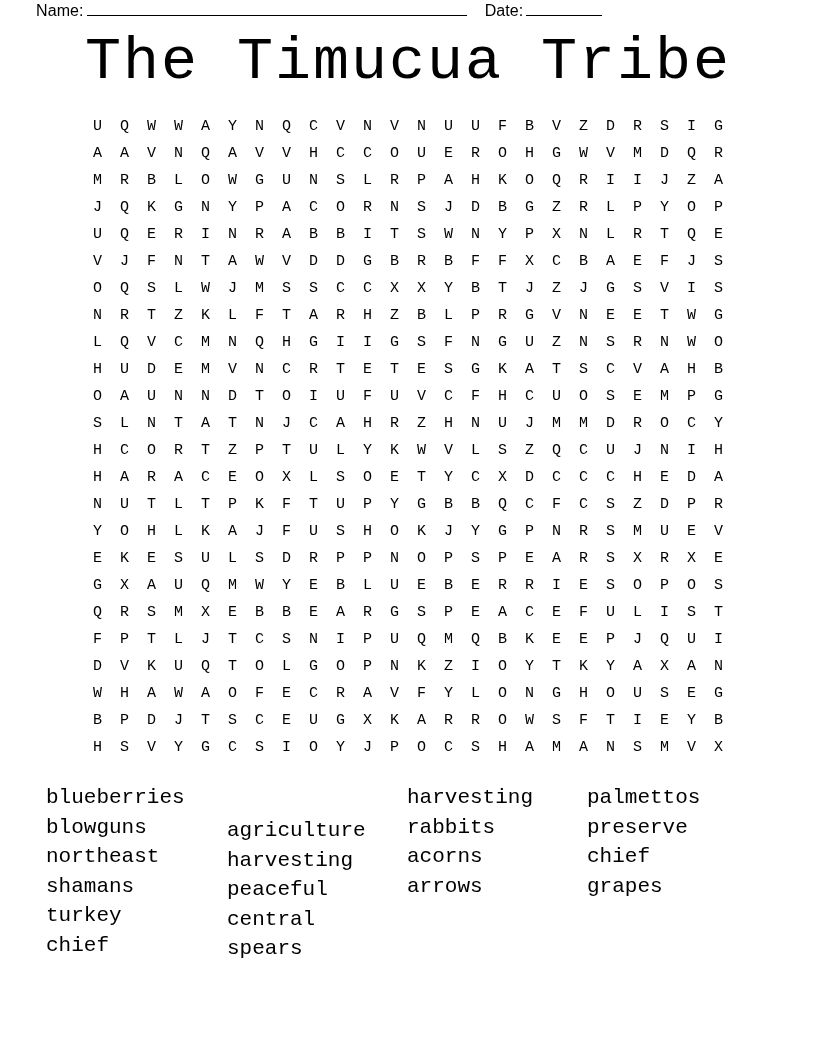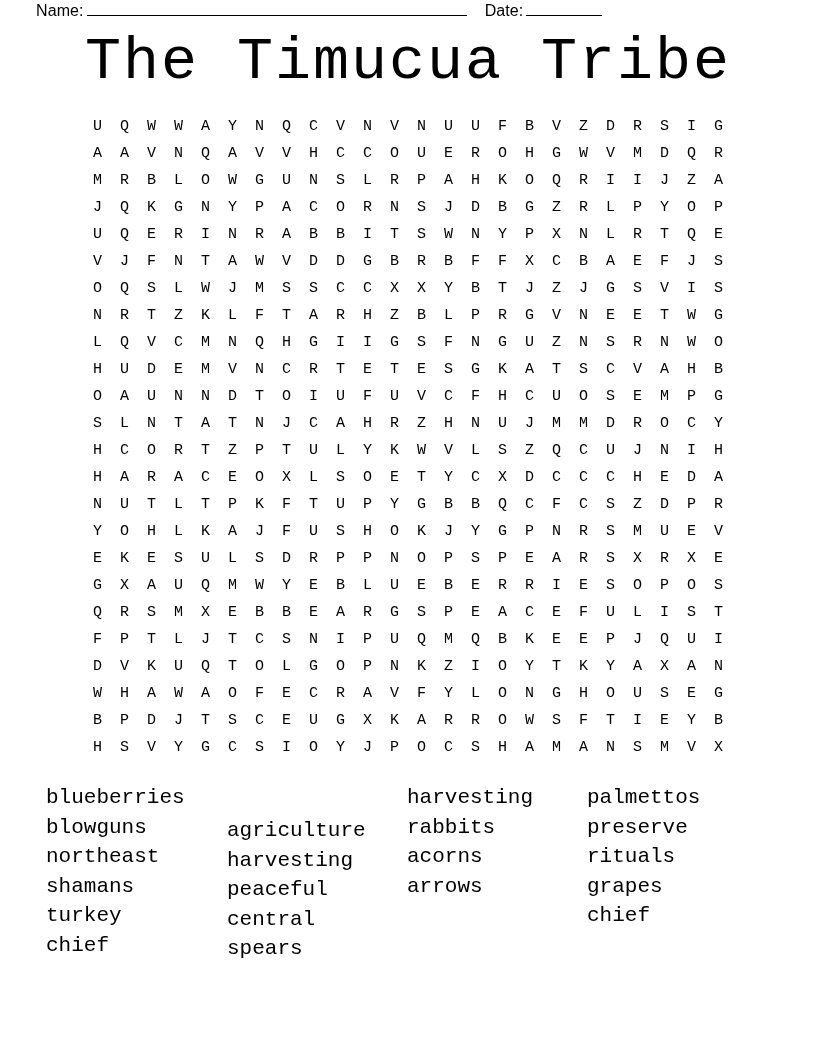--- a/index.html
+++ b/index.html
@@ -789,7 +789,6 @@
     <div class="wl-col c4">
         <div class="wl-word">palmettos</div>
         <div class="wl-word">preserve</div>
-        <div class="wl-word">rituals</div>
         <div class="wl-word">grapes</div>
         <div class="wl-word">chief</div>
         <div class="wl-word empty">&nbsp;</div>

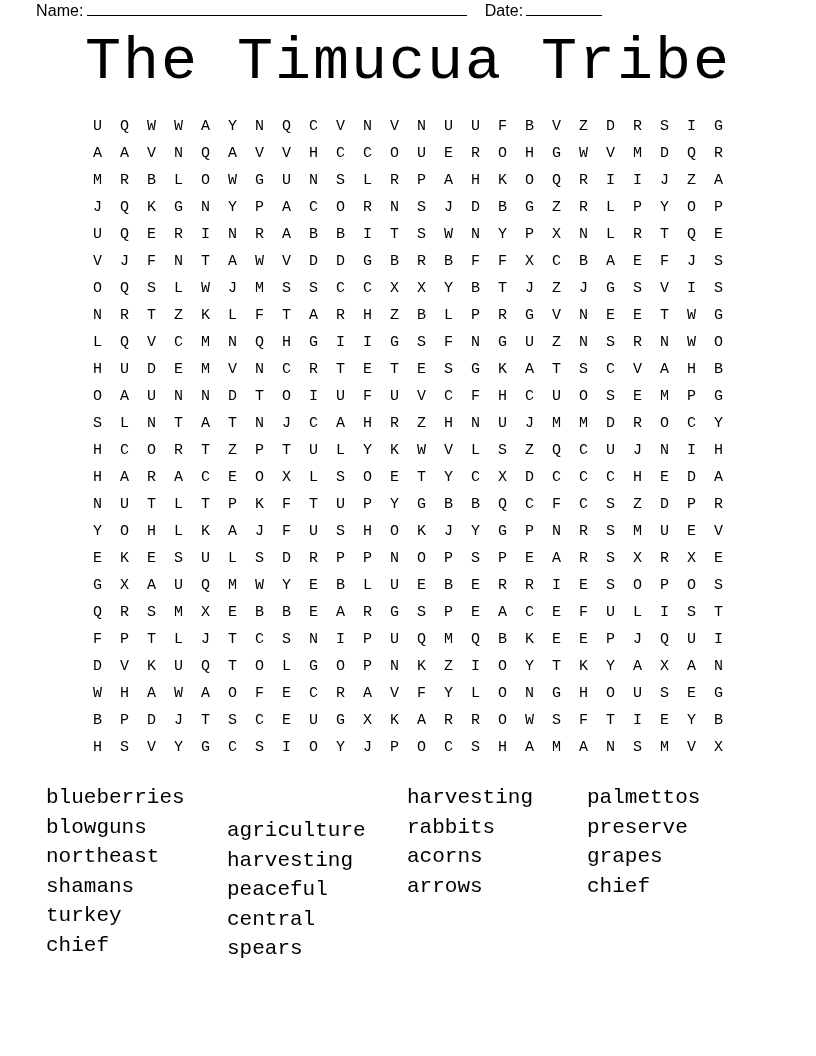--- a/index.html
+++ b/index.html
@@ -789,8 +789,8 @@
     <div class="wl-col c4">
         <div class="wl-word">palmettos</div>
         <div class="wl-word">preserve</div>
+        <div class="wl-word">chief</div>
         <div class="wl-word">grapes</div>
-        <div class="wl-word">chief</div>
         <div class="wl-word empty">&nbsp;</div>
       </div>
   </div>

